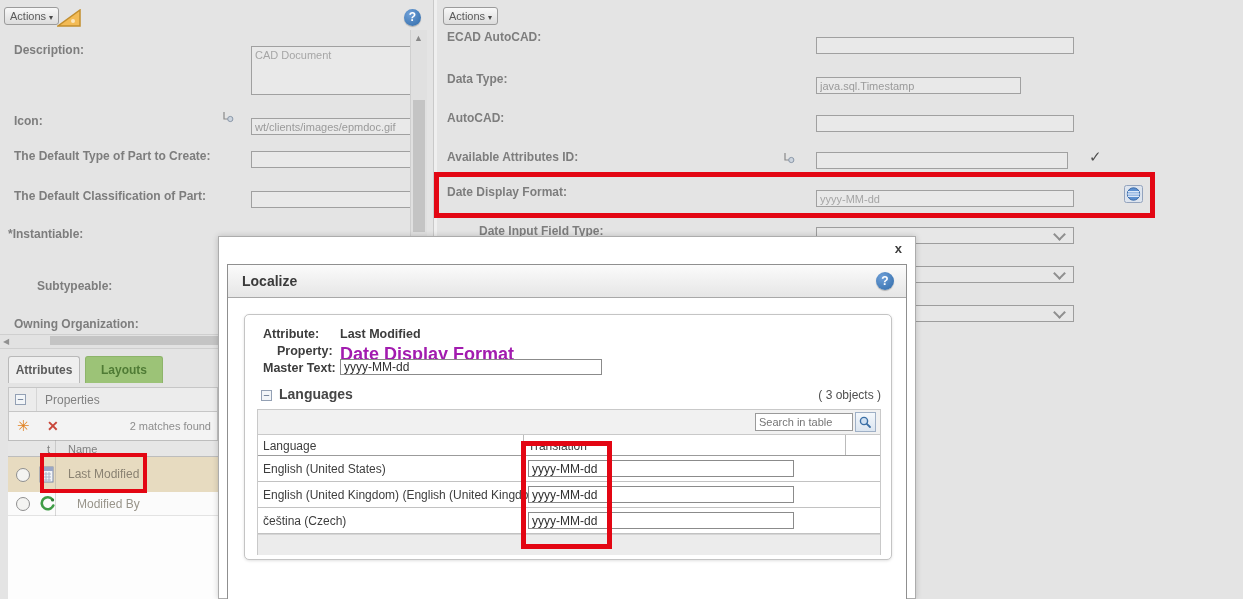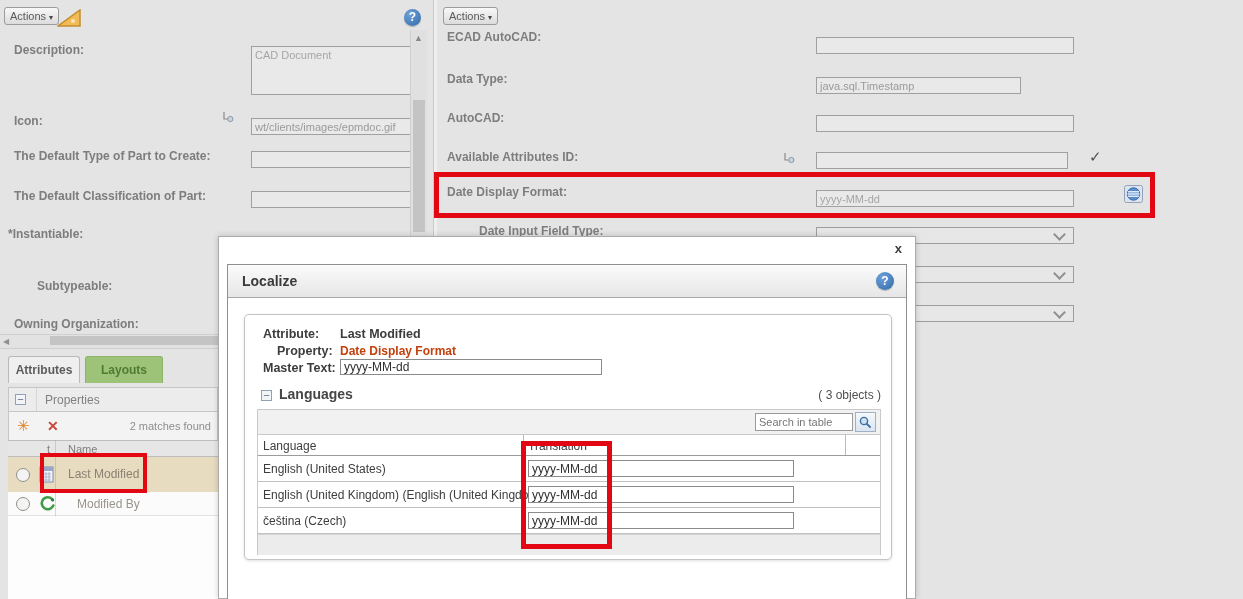--- a/index.html
+++ b/index.html
@@ -222,7 +222,7 @@
       <span class="txt" style="left:95px;top:12px;font-size:12.5px;font-weight:bold;color:#3c3c3c;">Last Modified</span>
 
       <span class="txt" style="left:18px;top:29px;font-size:12.5px;font-weight:bold;color:#3c3c3c;padding-left:14px;">Property:</span>
-      <span class="txt" style="left:95px;top:29px;font-size:12px;font-weight:bold;color:#c2410c;">Date Display Format</span>
+      <span class="txt" style="left:95px;top:29px;font-size:18px;font-weight:bold;color:#a21caf;">Date Display Format</span>
 
       <span class="txt" style="left:18px;top:46px;font-size:12.5px;font-weight:bold;color:#3c3c3c;">Master Text:</span>
       <input class="inp white" style="left: 95px; top: 44px; width: 262px; height: 16px;" value="yyyy-MM-dd">

